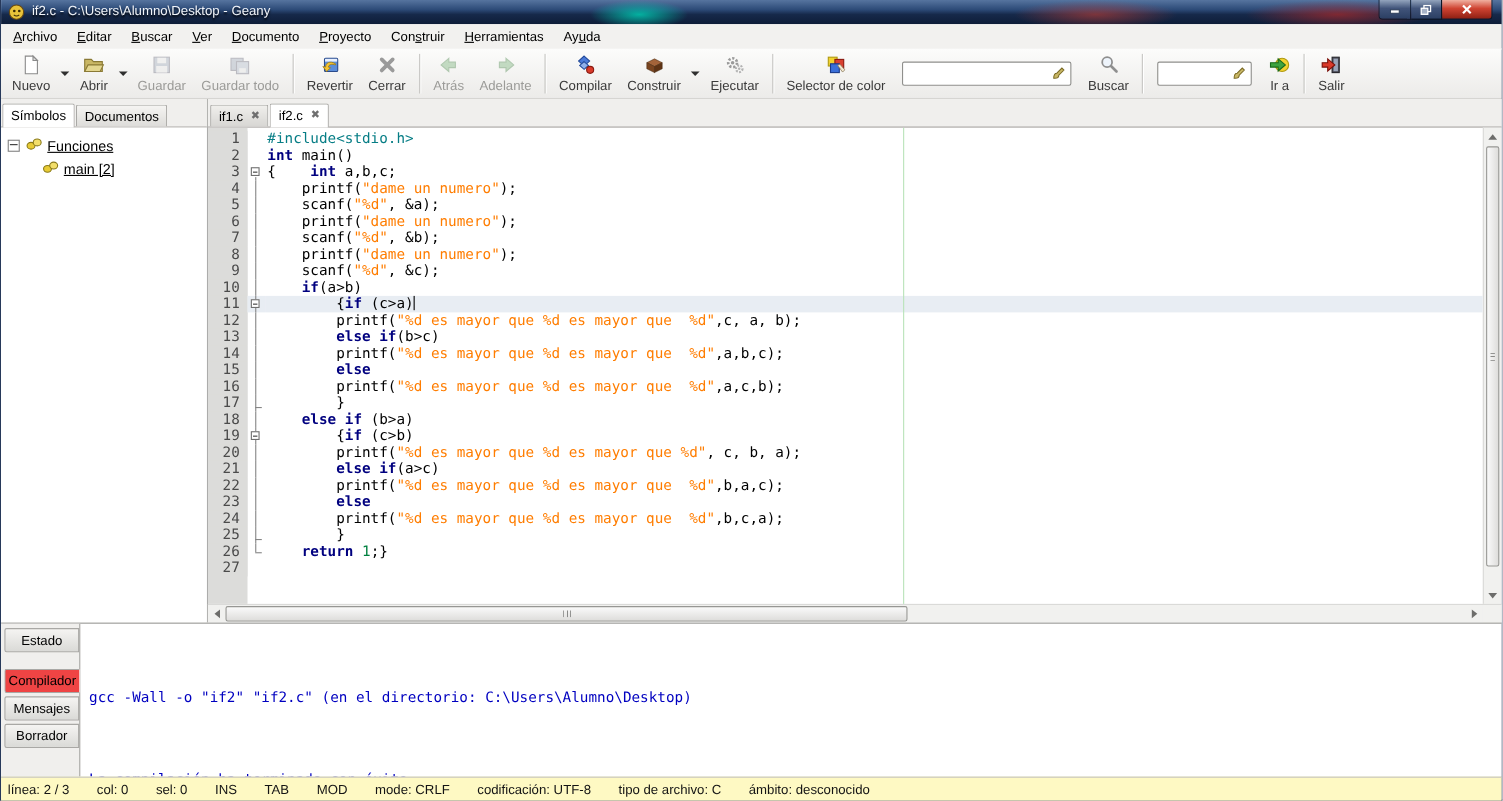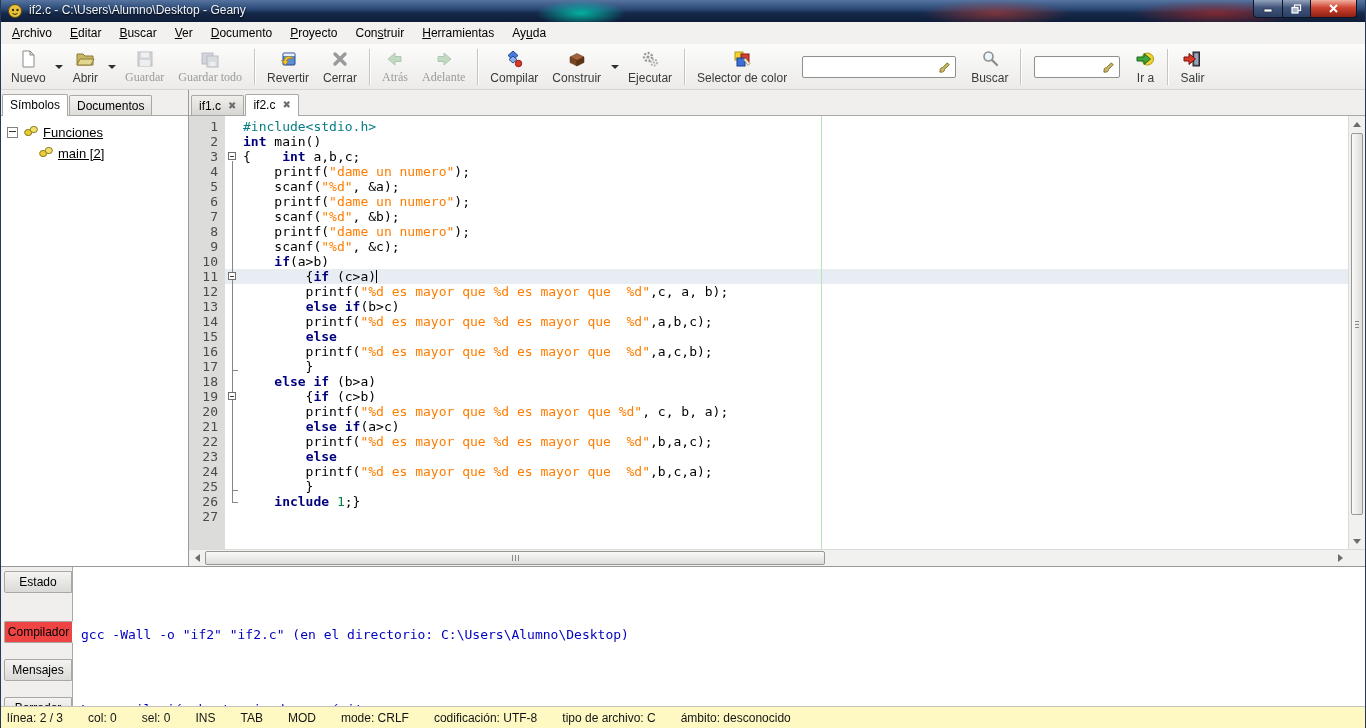--- a/index.html
+++ b/index.html
@@ -30,7 +30,7 @@
   .toolbar{position:absolute;left:0;top:44px;right:0;height:46px;background:linear-gradient(#fcfcfb,#ecebe9);border-bottom:1px solid #d6d5d2;display:flex;align-items:center;padding:0 3px;box-sizing:border-box;}
   .tbtn{display:flex;flex-direction:column;align-items:center;justify-content:center;height:42px;padding:1px 7px;font-size:12px;color:#3a3a3a;white-space:nowrap;}
   .tbtn .ticon{height:21px;display:flex;align-items:center;justify-content:center;margin-bottom:1px;}
-  .tbtn.disabled{color:#9b9b98;font-family:Liberation Serif, serif;}
+  .tbtn.disabled{color:#9b9b98;}
   .tdrop{width:13px;height:42px;display:flex;align-items:center;justify-content:center;}
   .caret-down{width:0;height:0;border-left:4px solid transparent;border-right:4px solid transparent;border-top:4px solid #2f2f2f;}
   .tsep{width:1px;height:36px;background:#c6c5c2;box-shadow:1px 0 0 #fff;margin:0 5px;flex:none;}

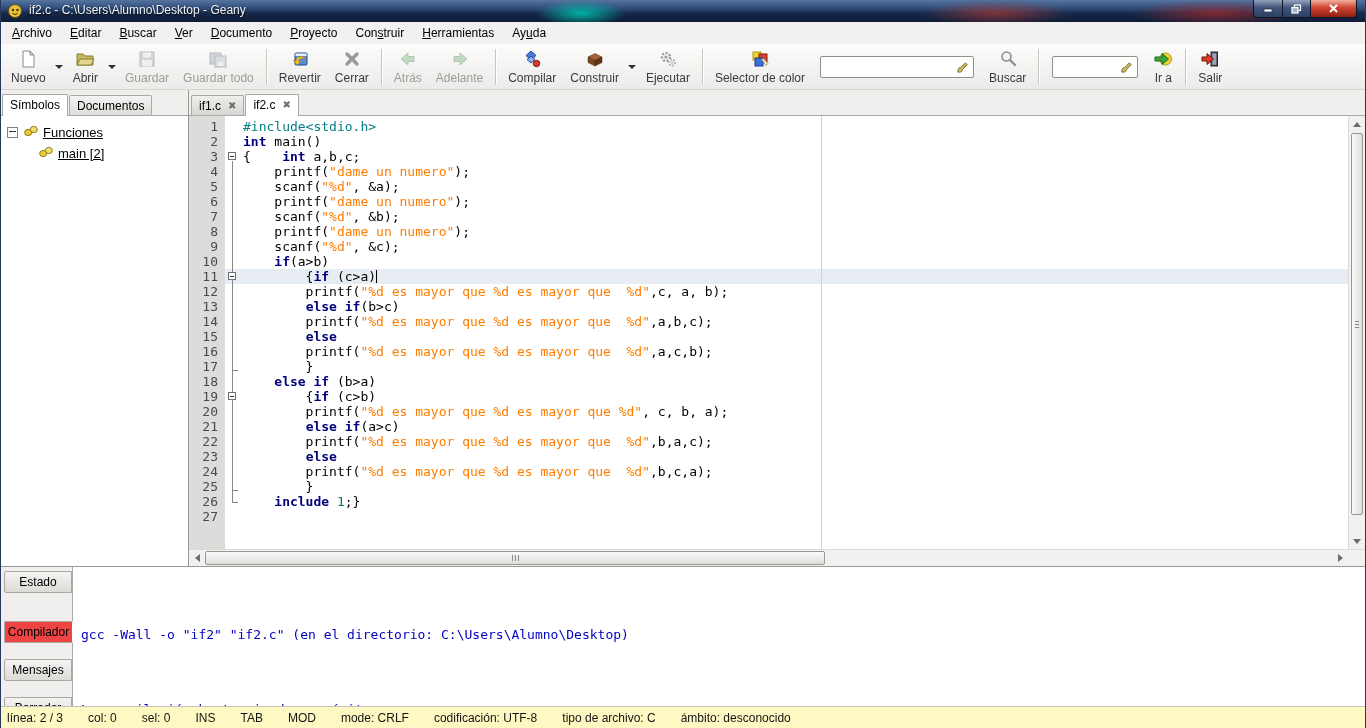--- a/index.html
+++ b/index.html
@@ -501,7 +501,7 @@
               <div class="cl">
                 <span class="ln">26</span>
                 <span class="fold f-end"></span>
-                <span class="code"><span class="tk-pl">    </span><span class="tk-kw">include</span><span class="tk-pl"> </span><span class="tk-num">1</span><span class="tk-pl">;}</span></span>
+                <span class="code"><span class="tk-pl">    </span><span class="tk-kw">return</span><span class="tk-pl"> </span><span class="tk-num">1</span><span class="tk-pl">;}</span></span>
               </div>
               <div class="cl">
                 <span class="ln">27</span>

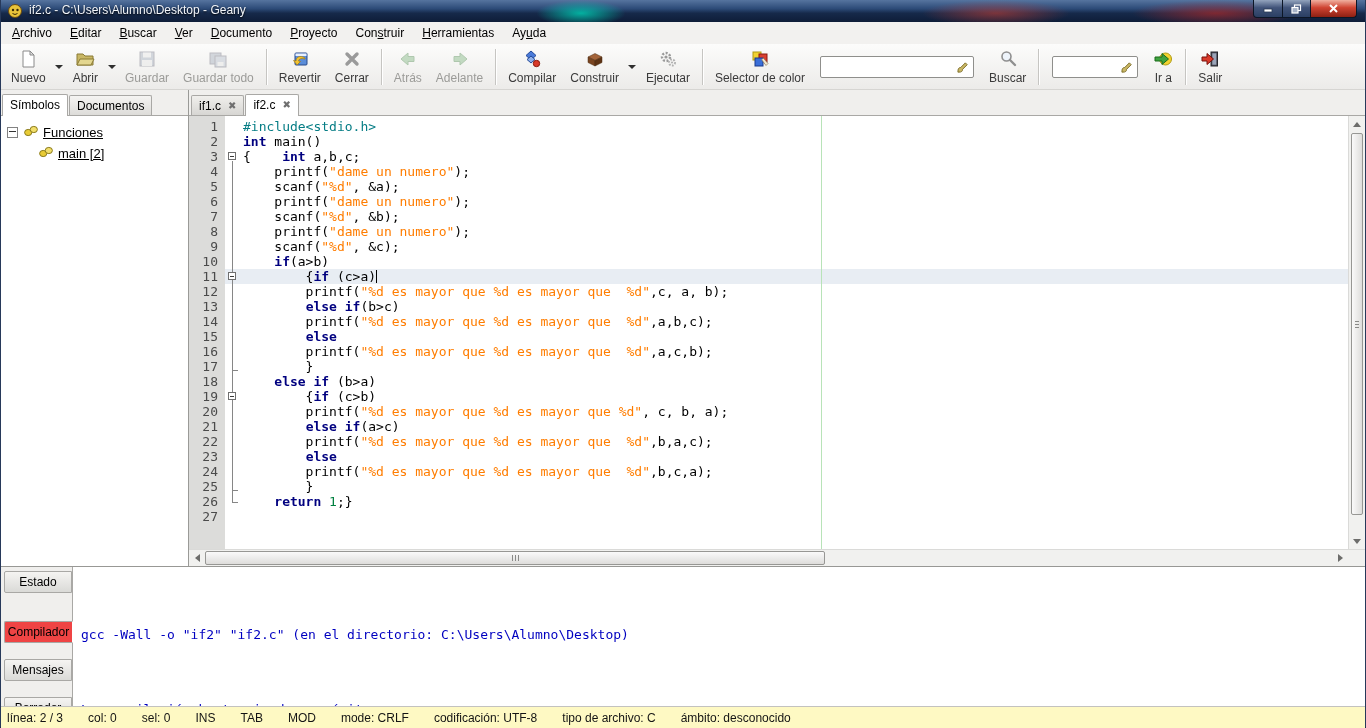--- a/index.html
+++ b/index.html
@@ -103,7 +103,7 @@
 
   
   .bottom{position:absolute;left:0;top:566px;right:0;height:140px;border-top:1px solid #989895;background:#fff;display:flex;box-sizing:border-box;}
-  .btabs{width:72px;flex:none;background:#f0efed;border-right:1px solid #a9a8a5;padding-top:4px;display:flex;flex-direction:column;gap:16px;box-sizing:border-box;}
+  .btabs{width:72px;flex:none;background:#f0efed;border-right:1px solid #a9a8a5;padding-top:4px;display:flex;flex-direction:column;gap:3px;box-sizing:border-box;}
   .btab{margin-left:3px;font-size:12px;text-align:center;padding:3px 2px;border:1px solid #a9a8a5;border-radius:2px 0 0 2px;background:linear-gradient(#f5f4f2,#dadad7);color:#000;}
   .btab.active{background:#ef4444;border-right:1px solid #fff;margin-right:-1px;position:relative;margin-top:12px;}
   .bcontent{flex:1;font:13px "DejaVu Sans Mono",monospace;color:var(--comp,#0000c0);padding:5px 0 0 8px;line-height:25px;white-space:pre;overflow:hidden;}

